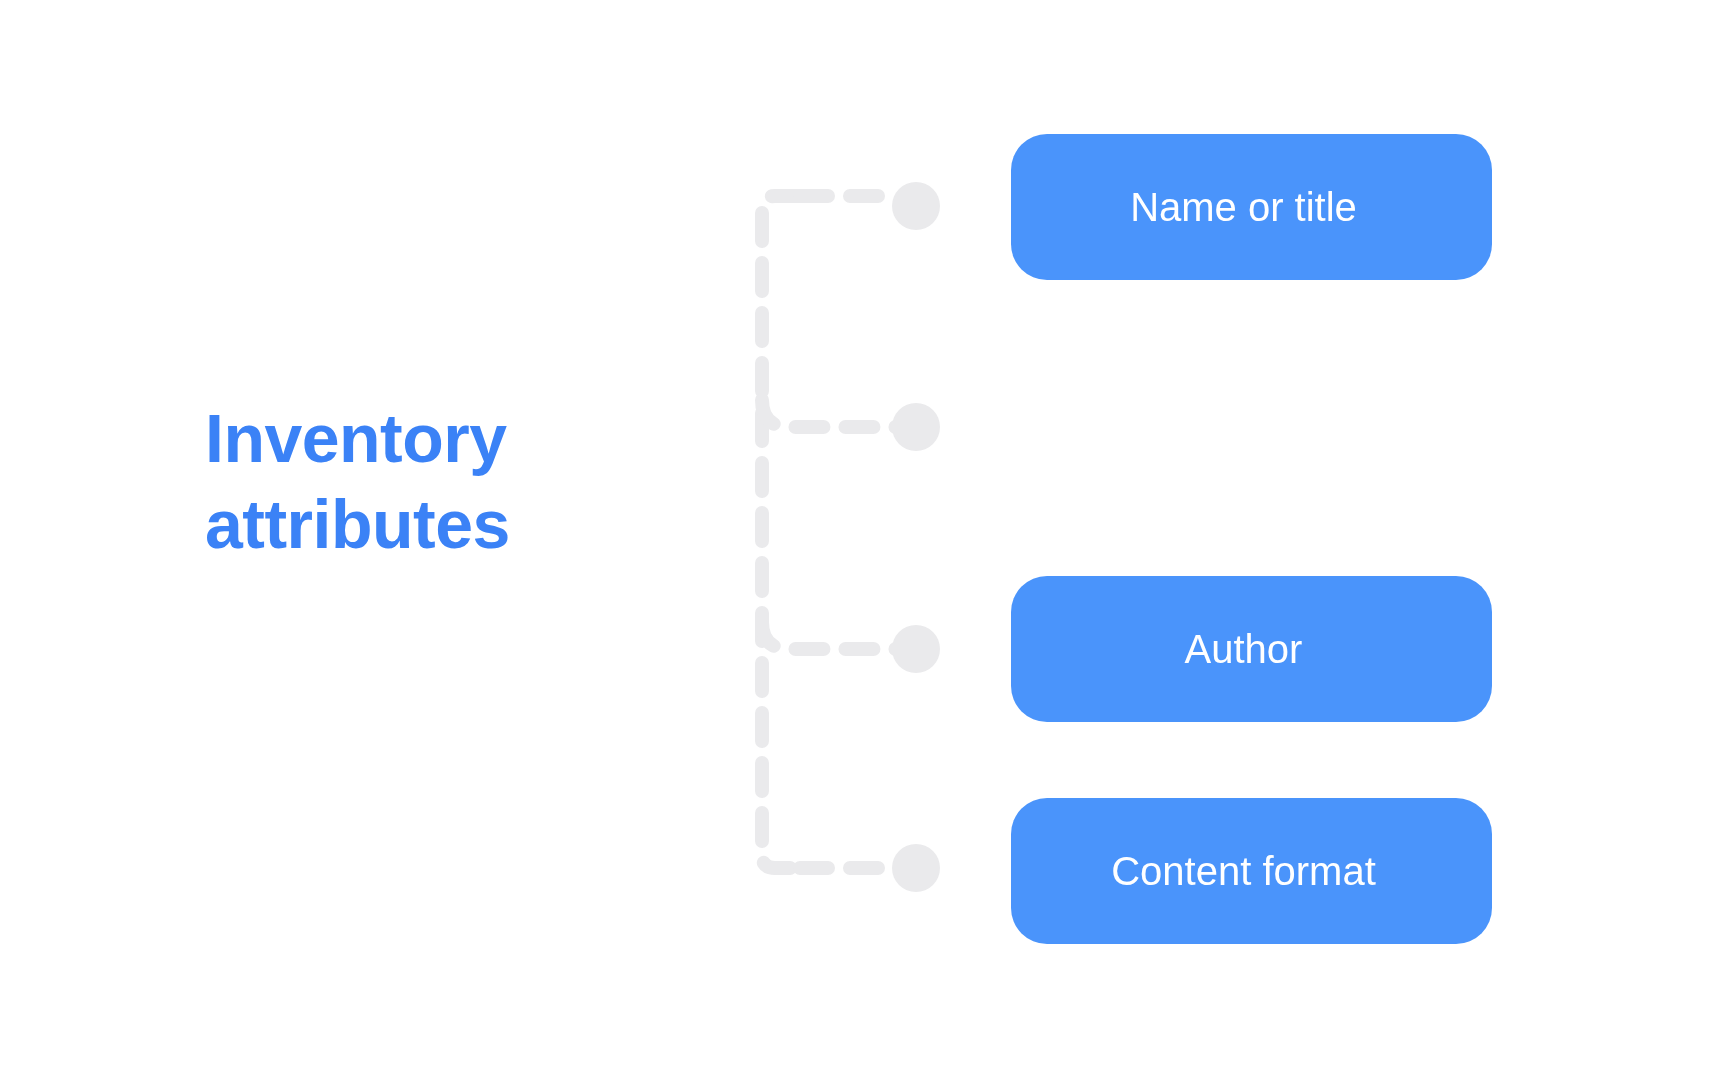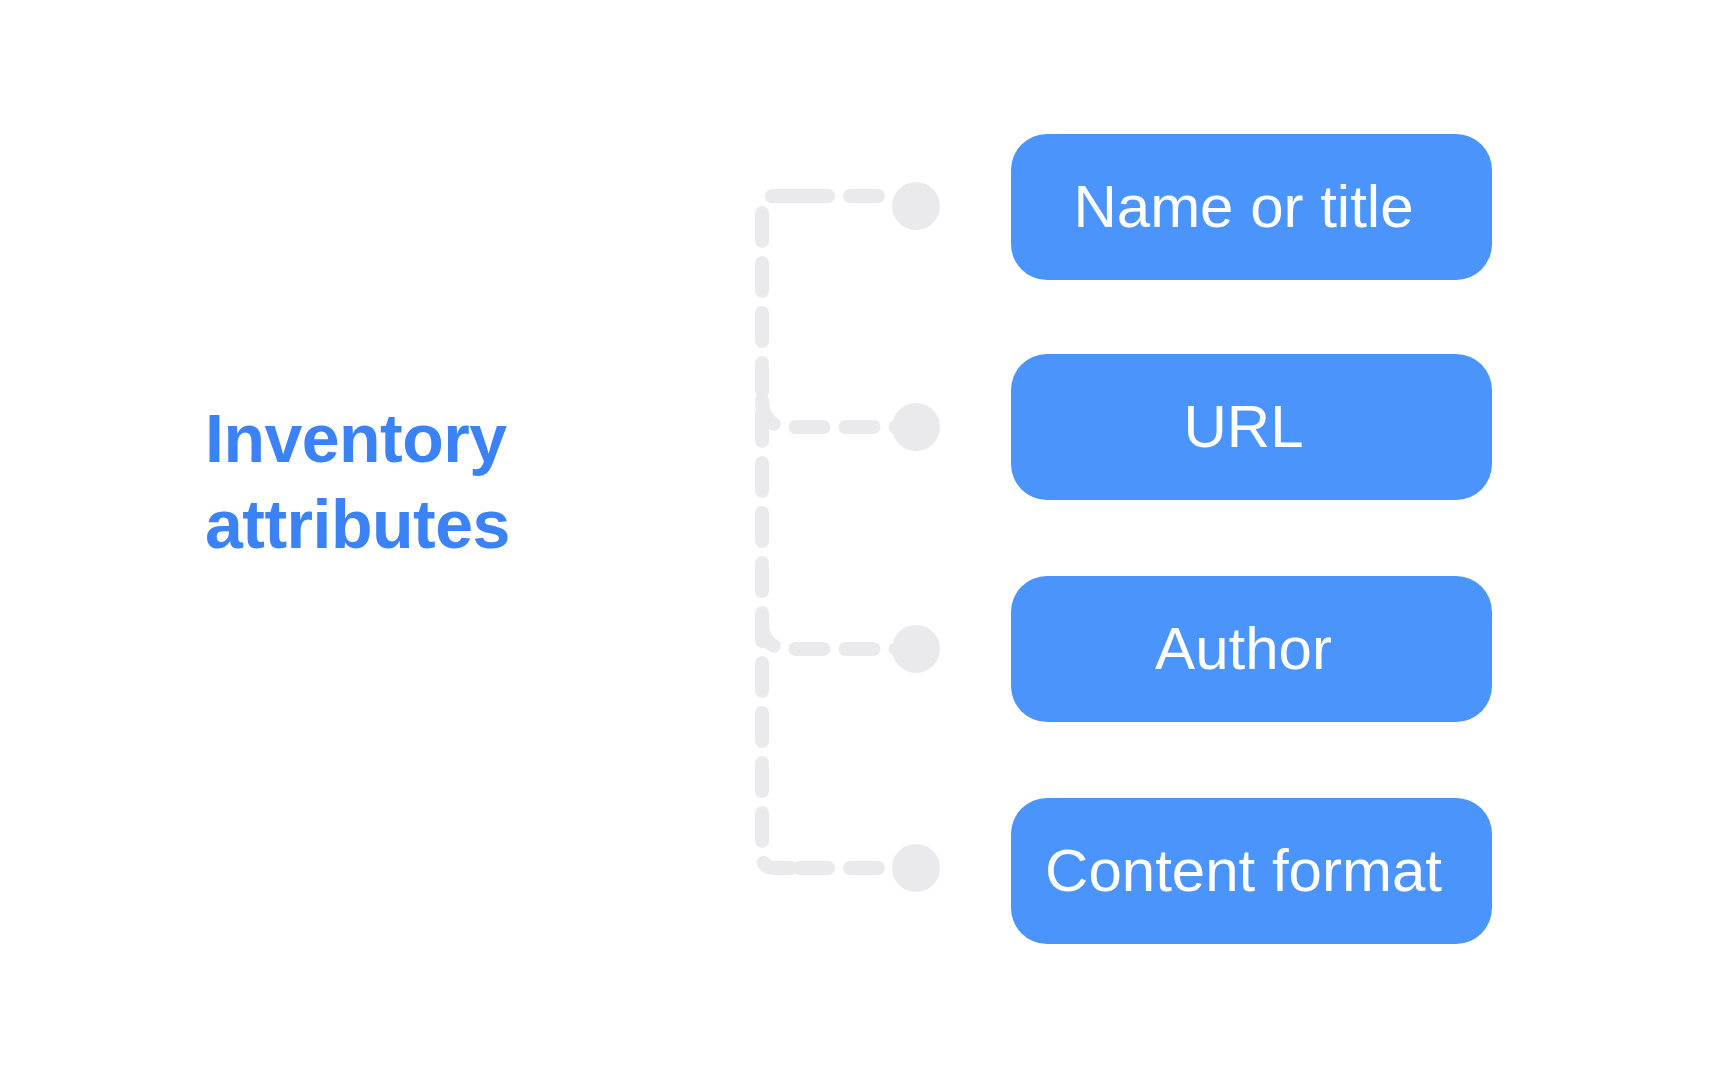--- a/index.html
+++ b/index.html
@@ -69,7 +69,7 @@
   }
   .pill-label {
     color: #ffffff;
-    font-size: 60px;
+    font-size: 40px;
     line-height: 1;
     font-weight: 400;
     letter-spacing: 0px;

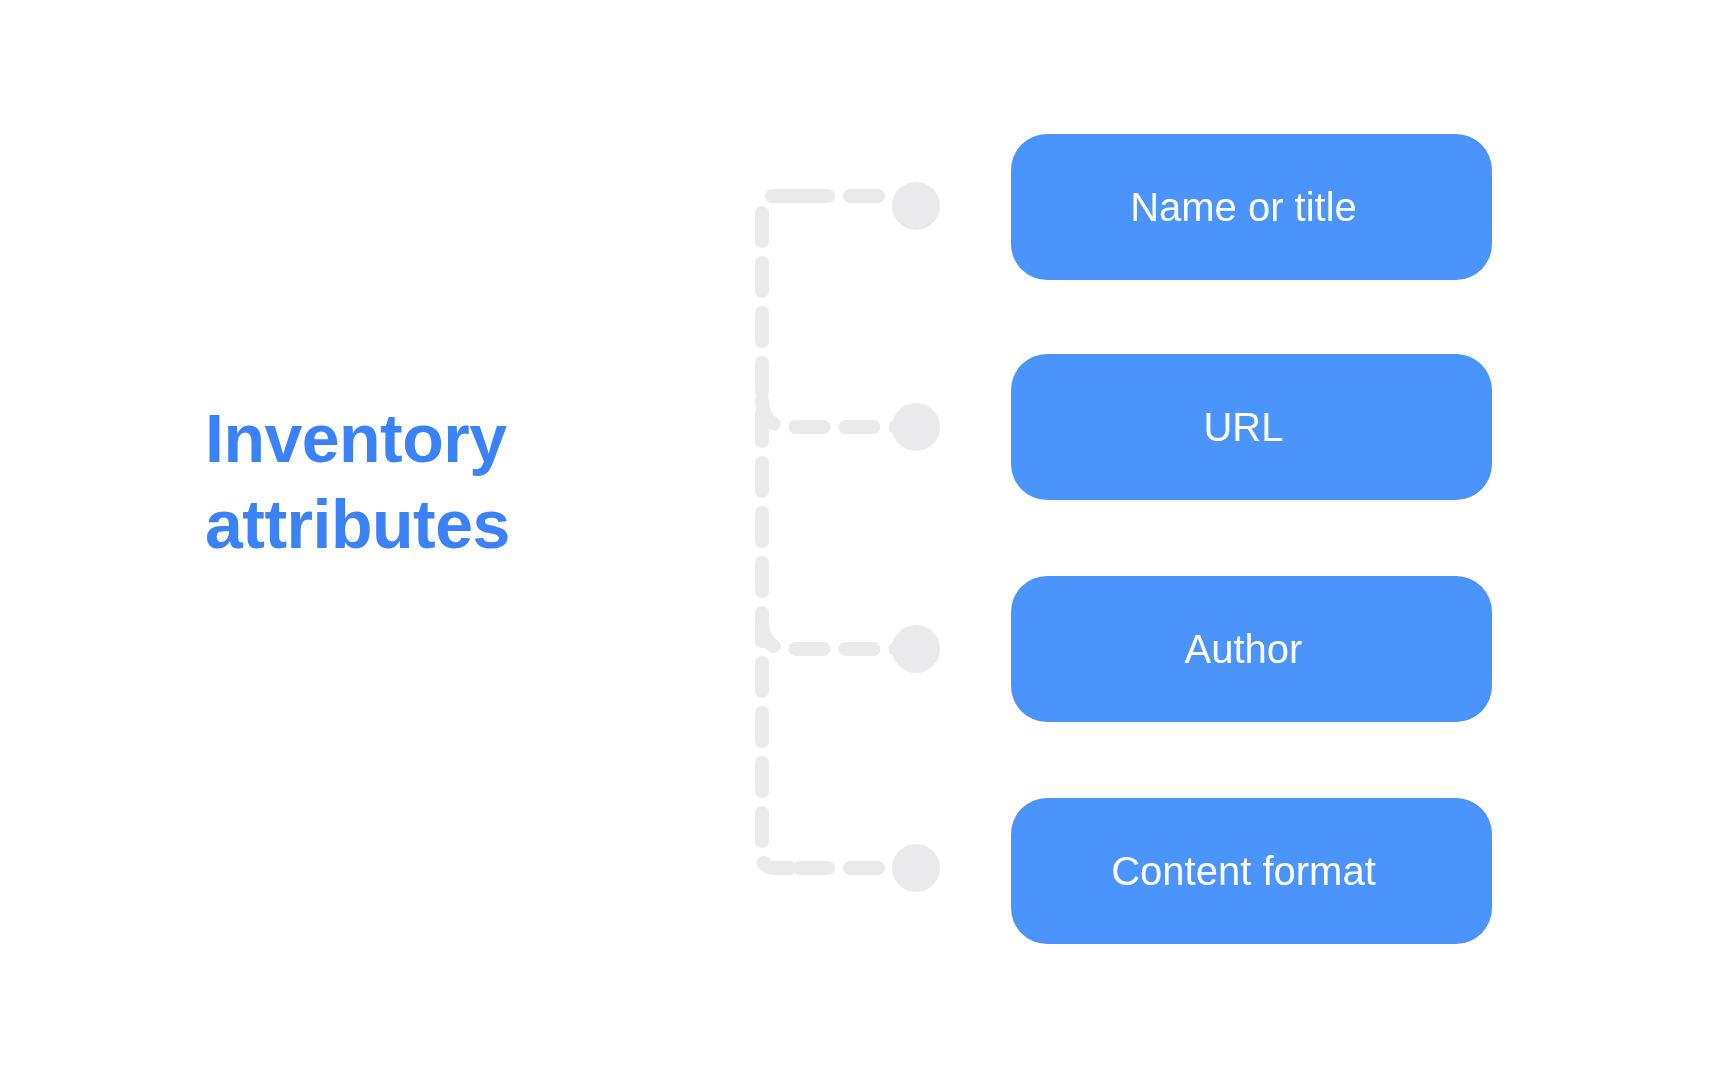--- a/index.html
+++ b/index.html
@@ -111,9 +111,6 @@
     <span class="pill-label">Name or title</span>
   </div>
 
-  <div class="pill pill-1">
-    <span class="pill-label">URL</span>
-  </div>
 
   <div class="pill pill-2">
     <span class="pill-label">Author</span>

